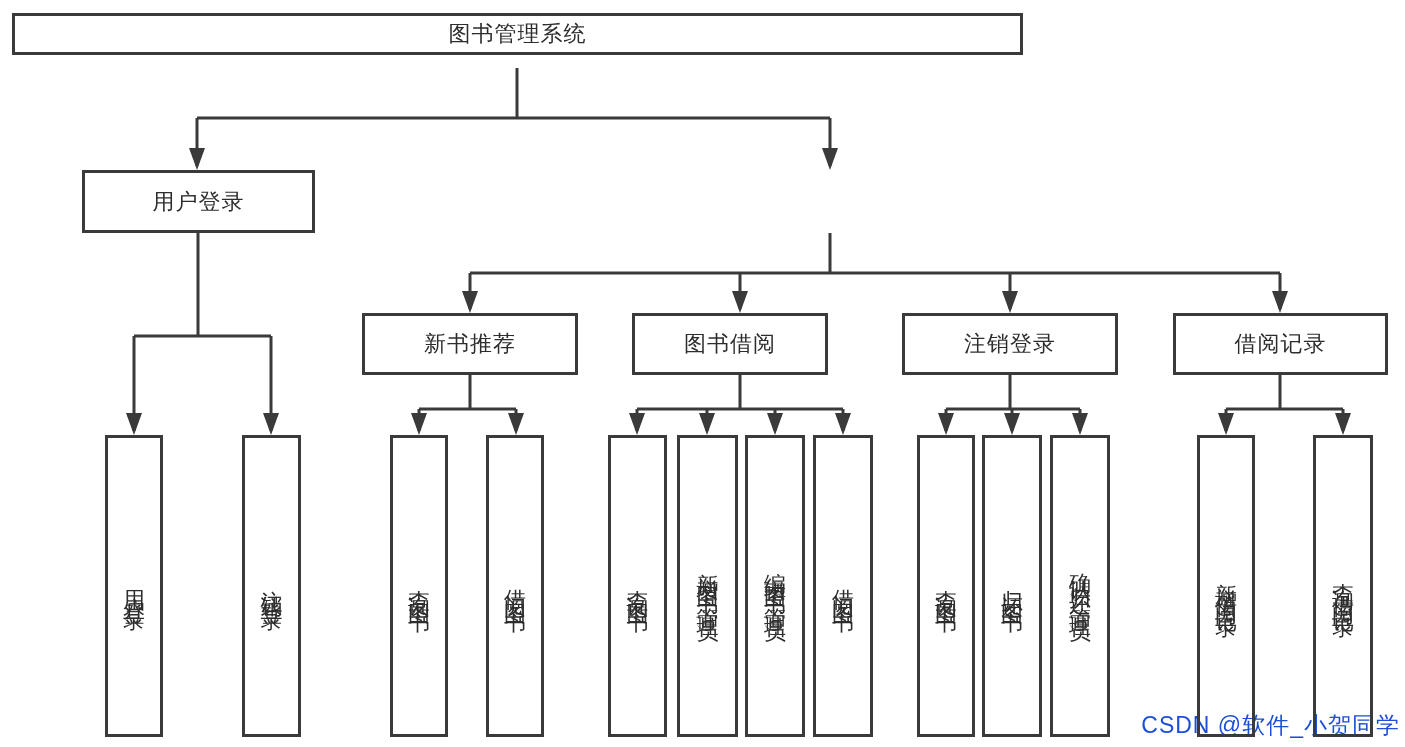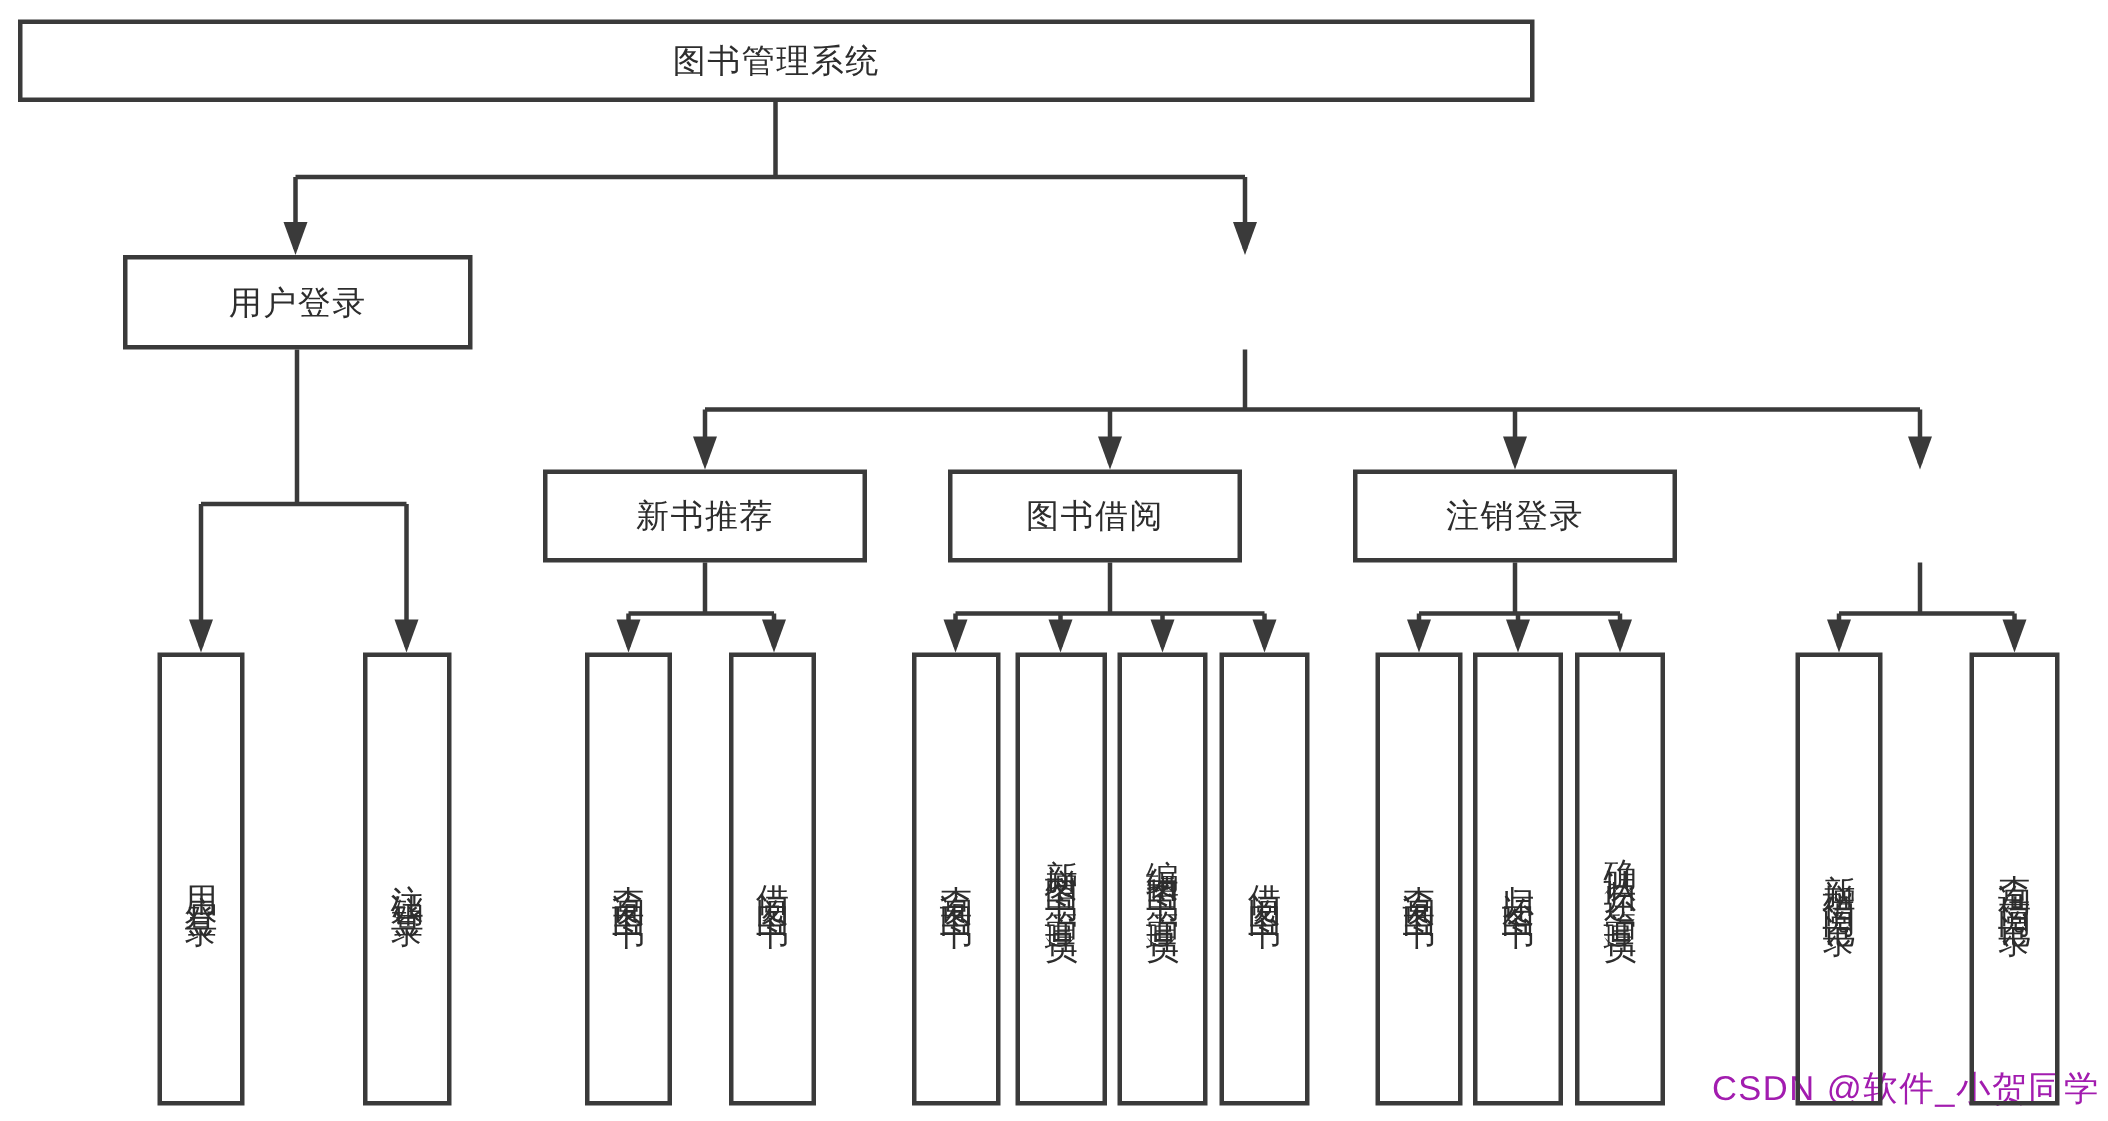--- a/index.html
+++ b/index.html
@@ -21,7 +21,7 @@
     z-index:2;
   }
   .hlabel{font-size:22px;letter-spacing:1px;}
-  .root{left:12px;top:13px;width:1011px;height:55px;}
+  .root{left:12px;top:13px;width:1011px;height:42px;}
   .lvl2{top:170px;height:63px;}
   .lvl3{top:313px;height:62px;}
   .leaf{top:435px;height:302px;}

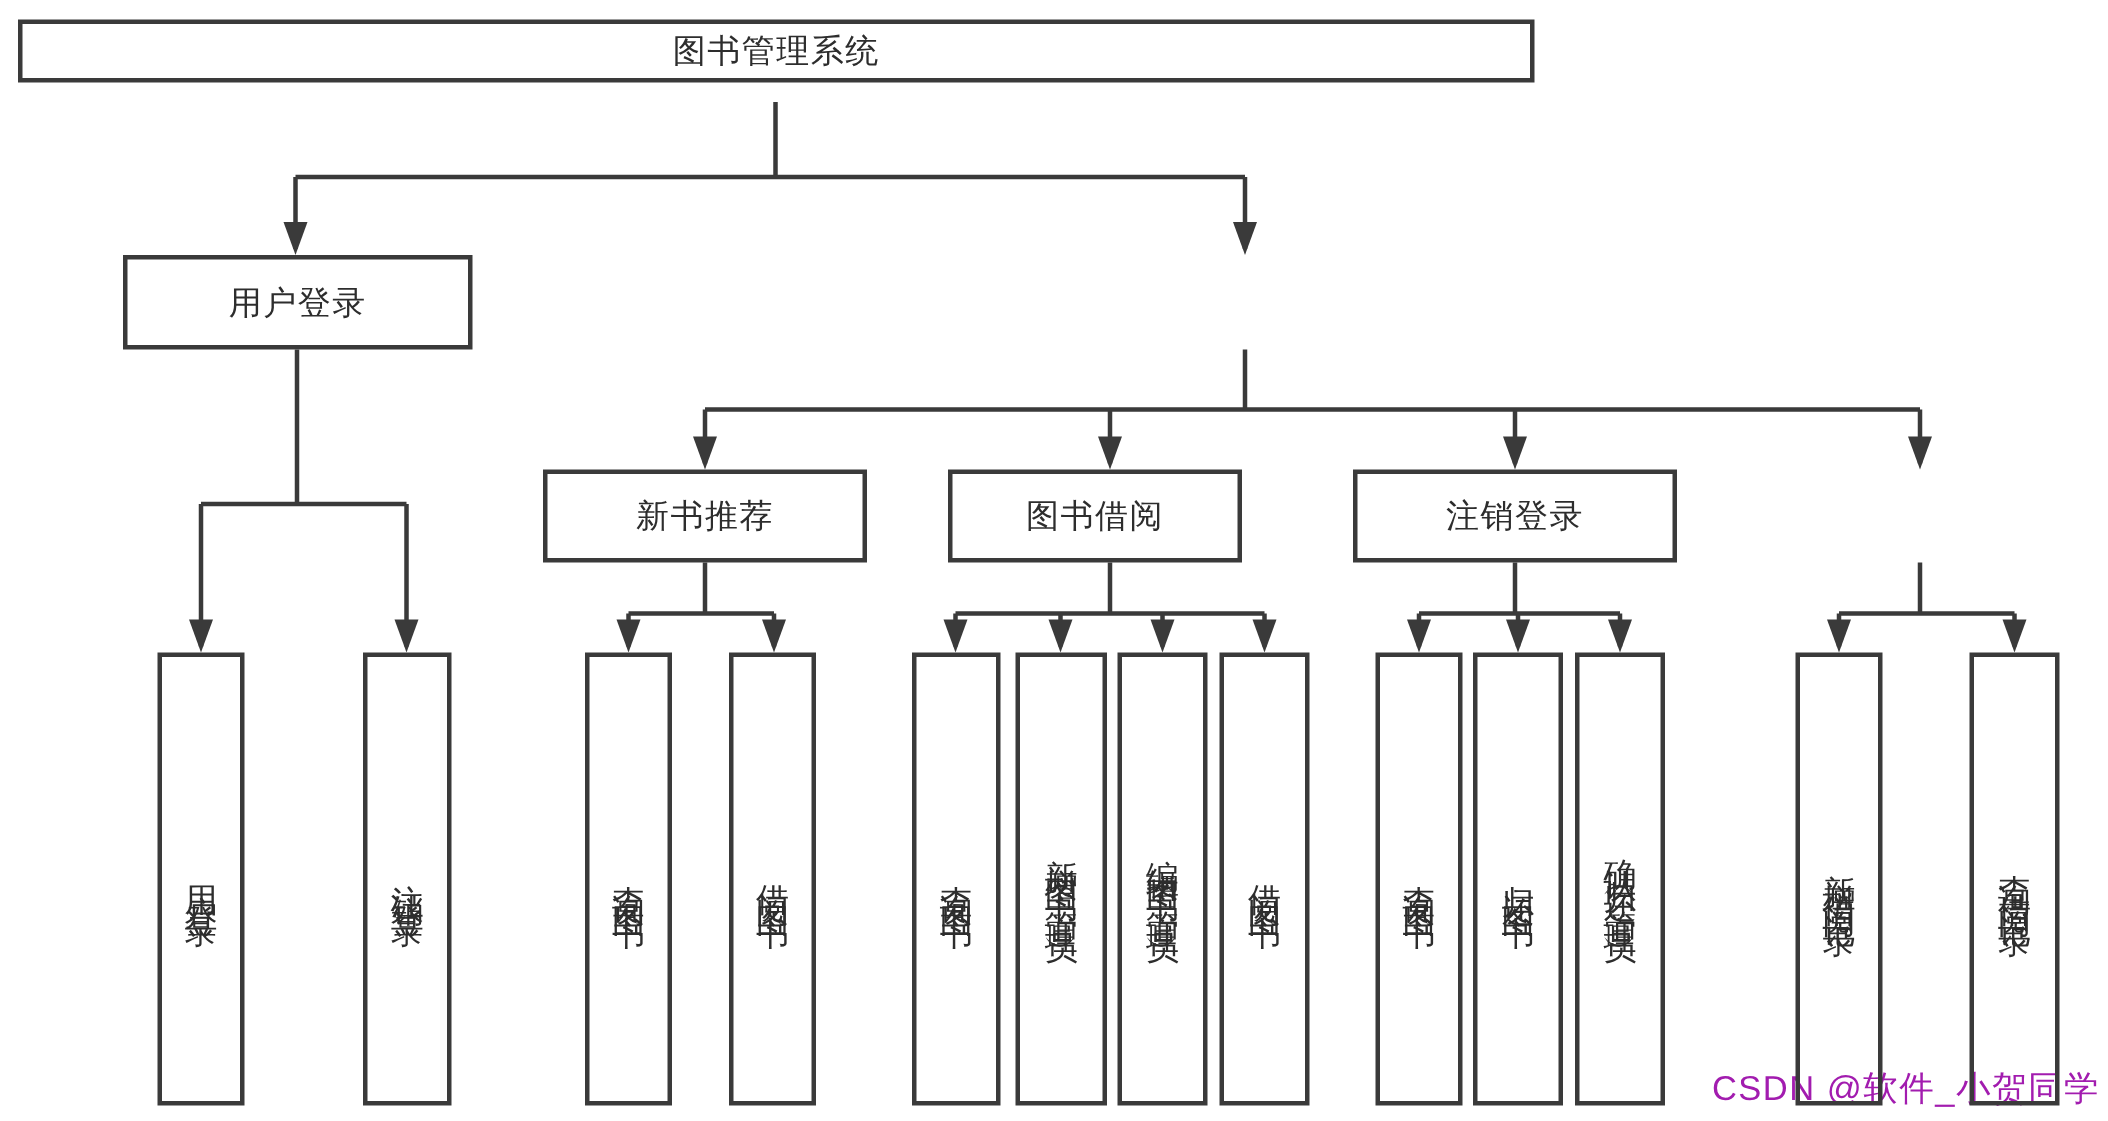--- a/index.html
+++ b/index.html
@@ -107,6 +107,9 @@
   <div class="box lvl3 hlabel" style="left:902px;width:216px;">
     <span>注销登录</span>
   </div>
+  <div class="box lvl3 hlabel" style="left:1173px;width:215px;">
+    <span>借阅记录</span>
+  </div>
 
   <div class="box leaf" style="left:105px;width:58px;">
     <span>用户登录</span>

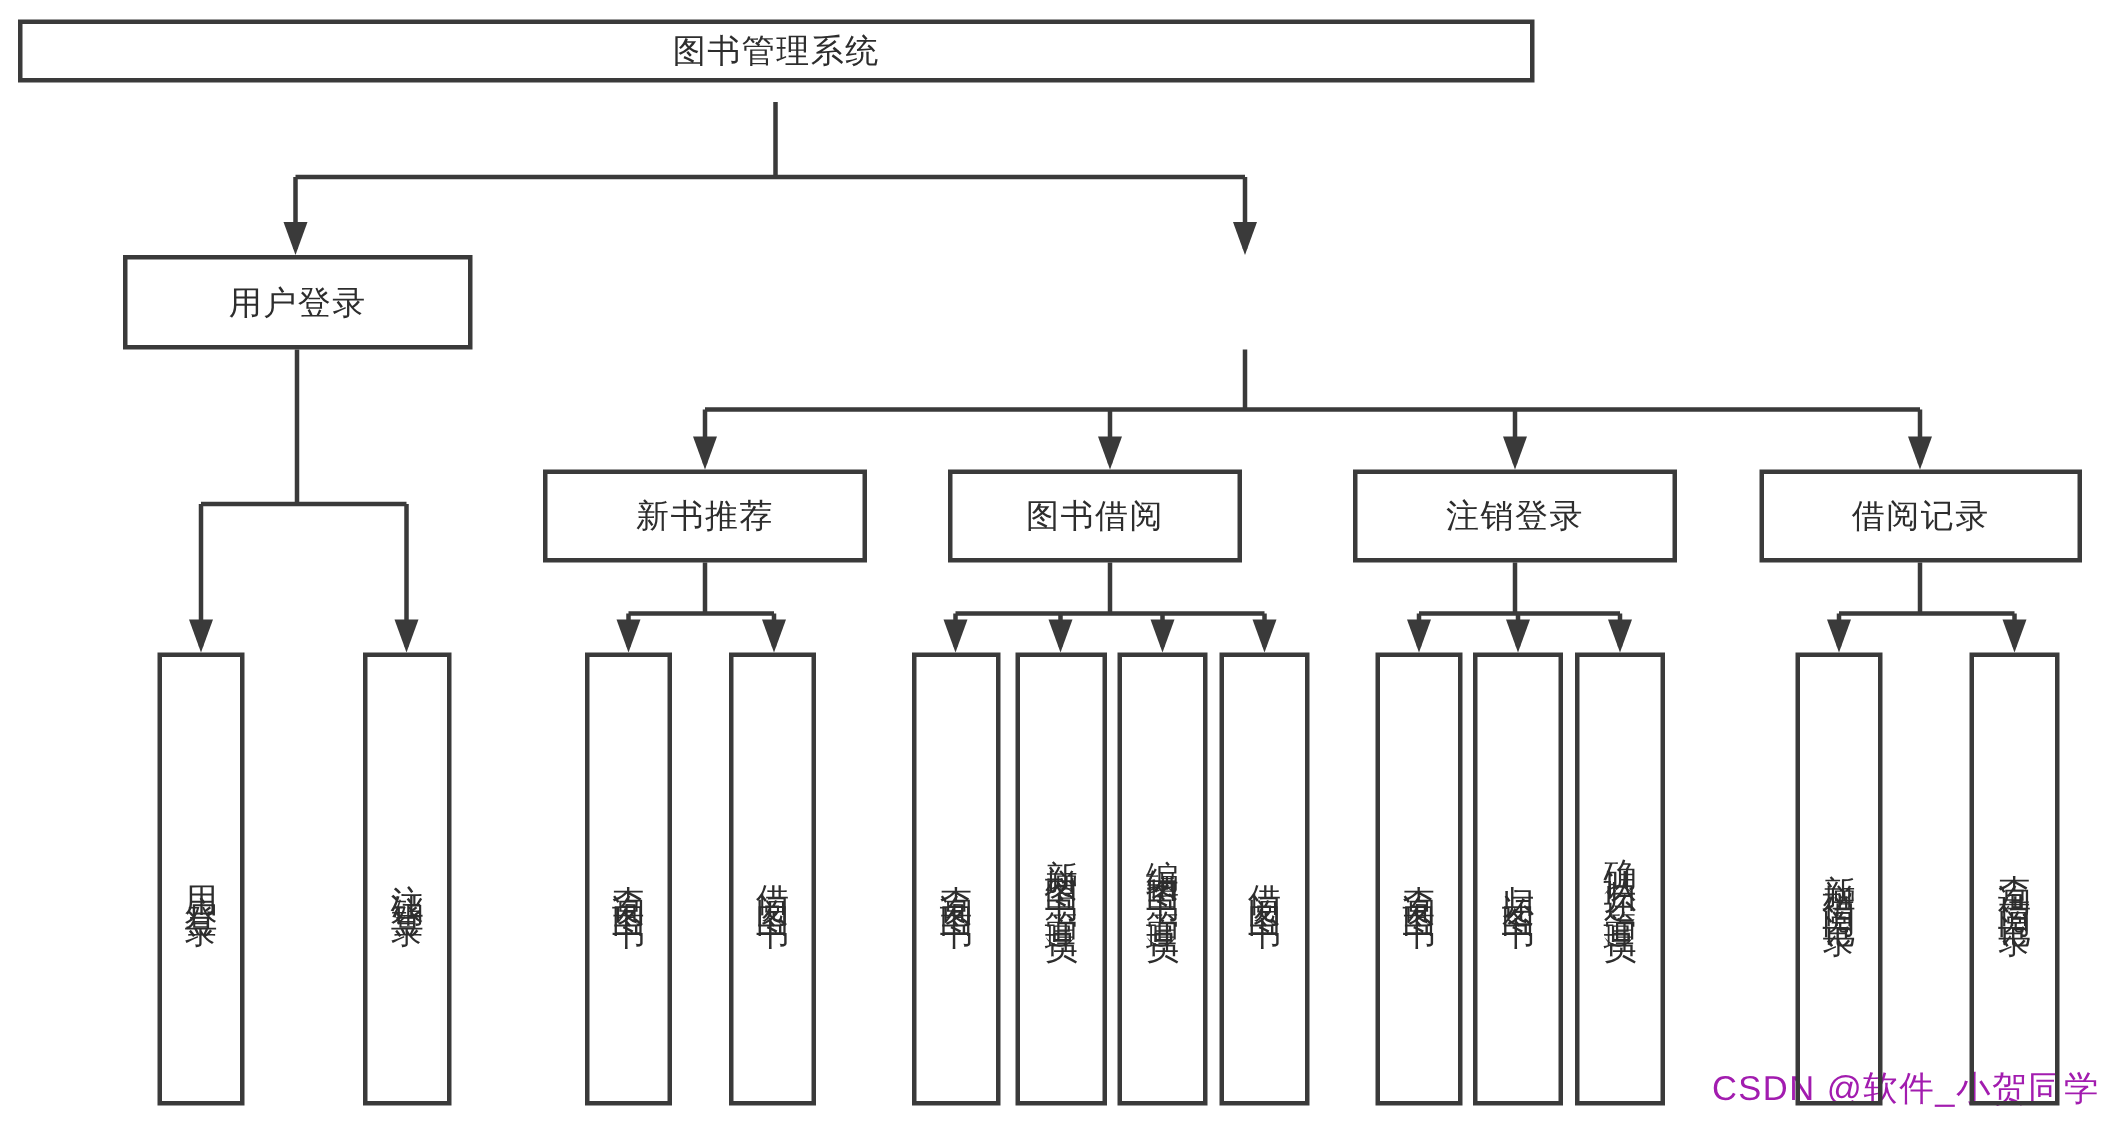--- a/index.html
+++ b/index.html
@@ -38,7 +38,7 @@
     right:5px;top:710px;
     z-index:0;
     font-size:23px;
-    color:#a21caf;
+    color:#1d4ed8;
     letter-spacing:1px;
     white-space:nowrap;
   }

